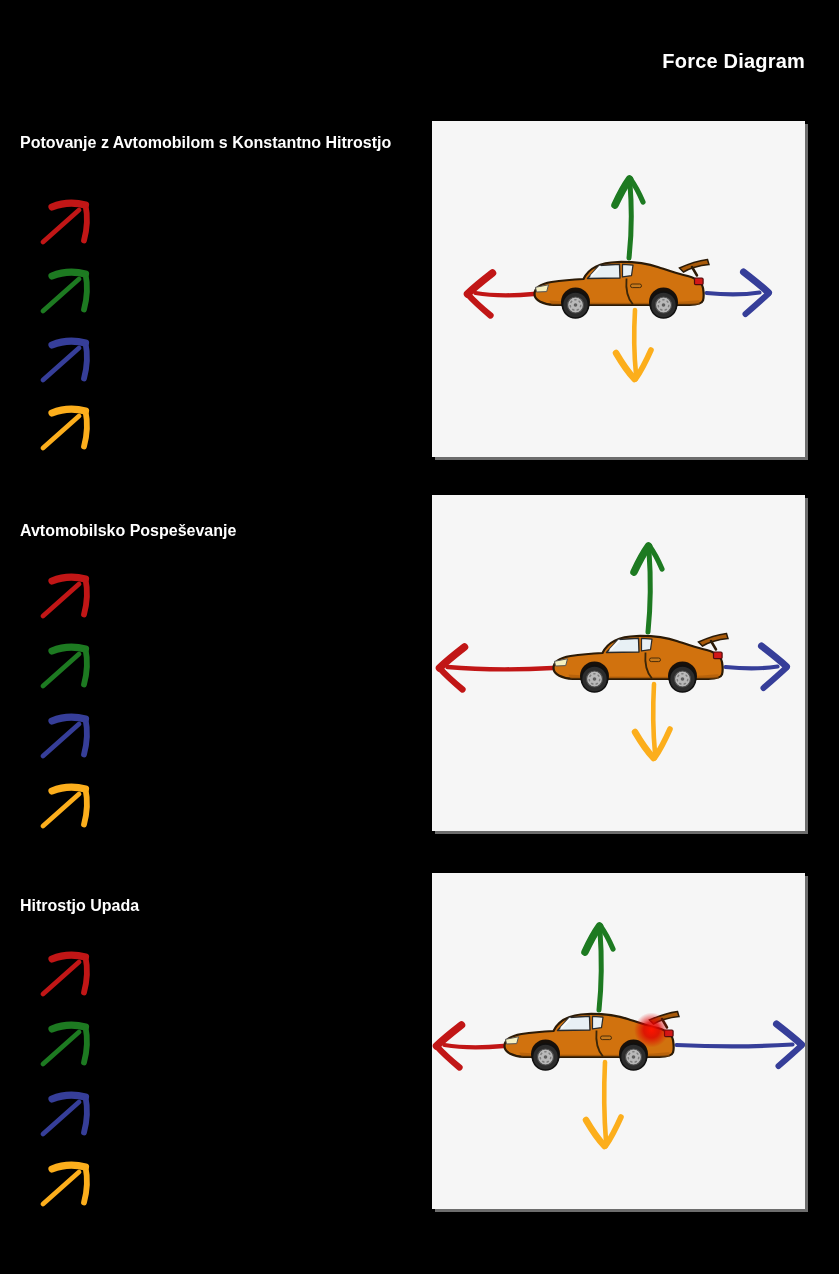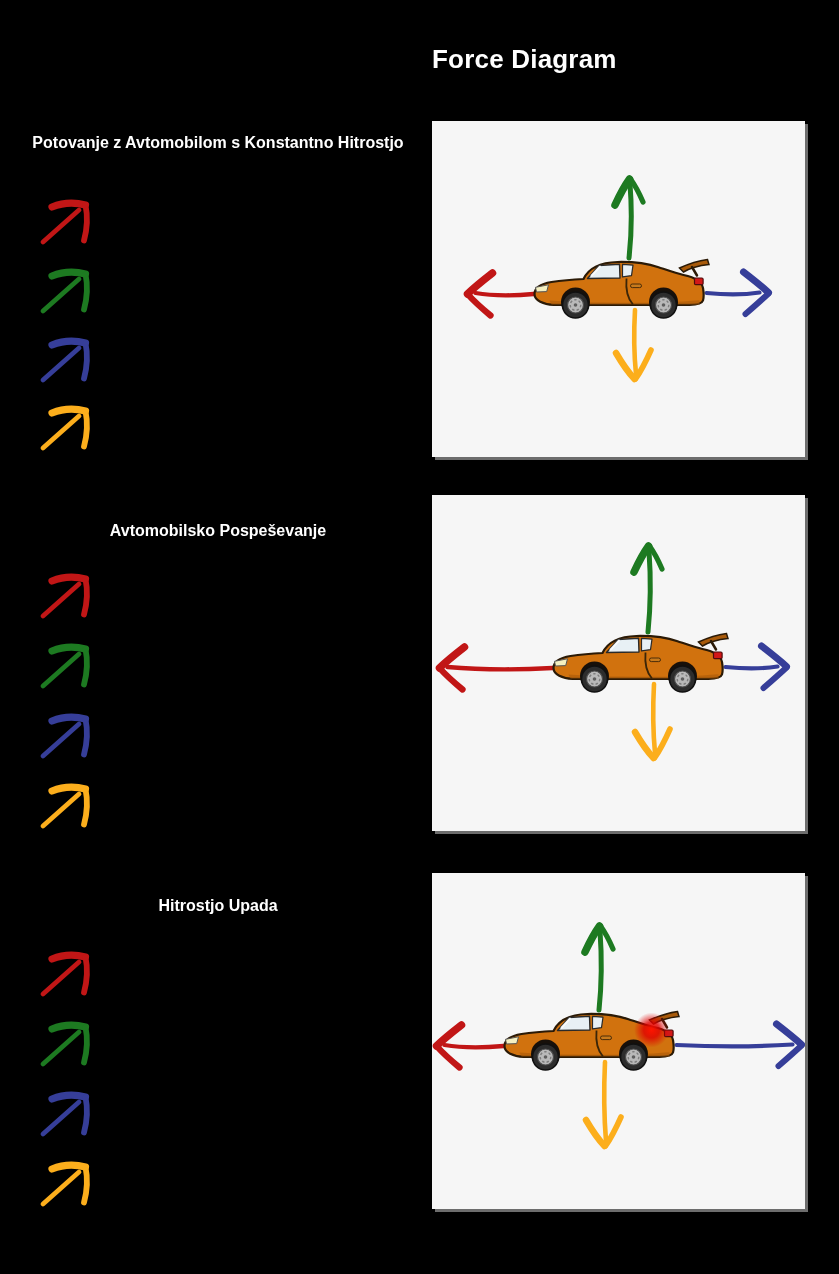--- a/index.html
+++ b/index.html
@@ -9,8 +9,8 @@
     font-family:"Liberation Sans","DejaVu Sans",sans-serif;
   }
   .main-title{
-    position:absolute;left:432px;top:44px;width:373px;
-    text-align:left;color:#fff;font-size:26px;font-weight:700;
+    position:absolute;left:432px;top:50px;width:373px;
+    text-align:right;color:#fff;font-size:20px;font-weight:700;
     letter-spacing:.2px;
   }
   .section-title{

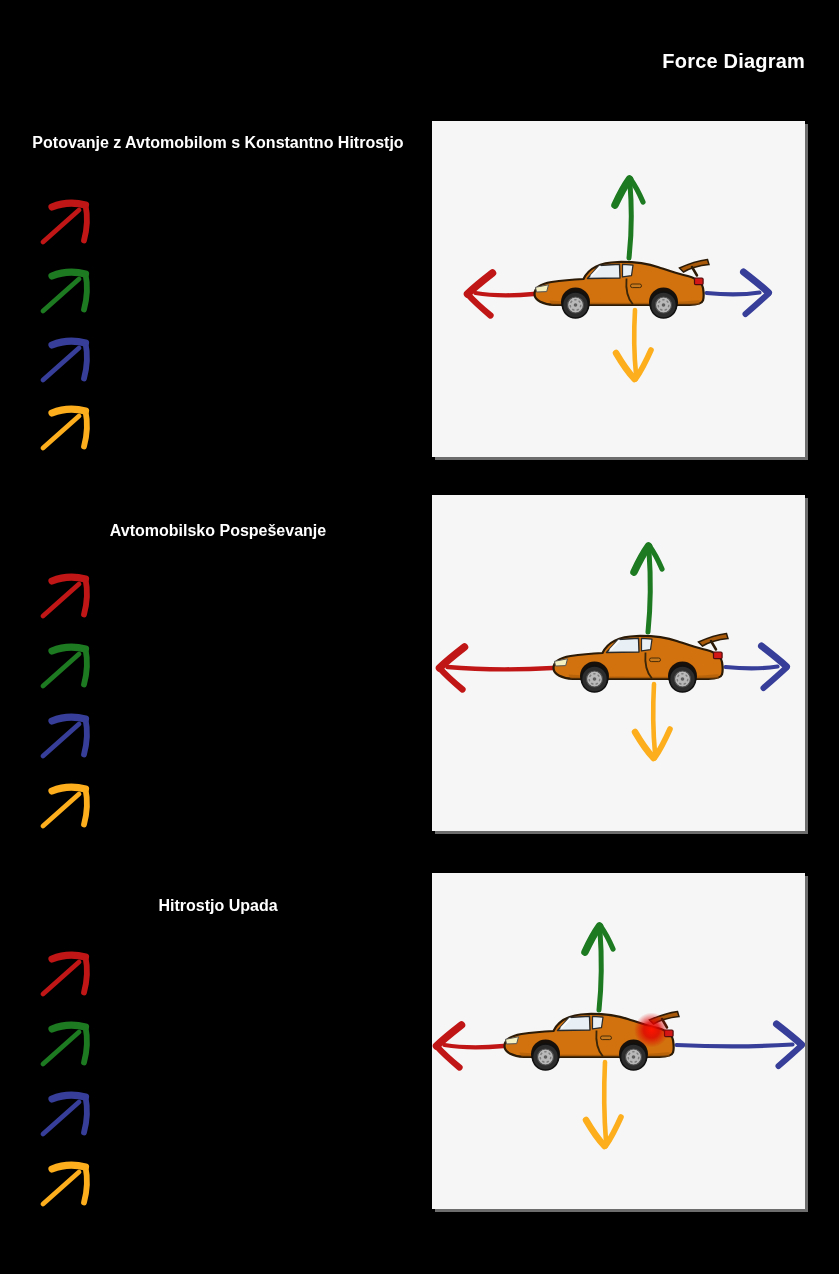--- a/index.html
+++ b/index.html
@@ -14,8 +14,8 @@
     letter-spacing:.2px;
   }
   .section-title{
-    position:absolute;left:28px;width:380px;
-    text-align:center;color:#fff;font-size:16px;font-weight:700;
+    position:absolute;left:20px;width:380px;
+    text-align:left;color:#fff;font-size:16px;font-weight:700;
     line-height:23px;
   }
   .legend{position:absolute;left:38px;width:62px;top:0;}

